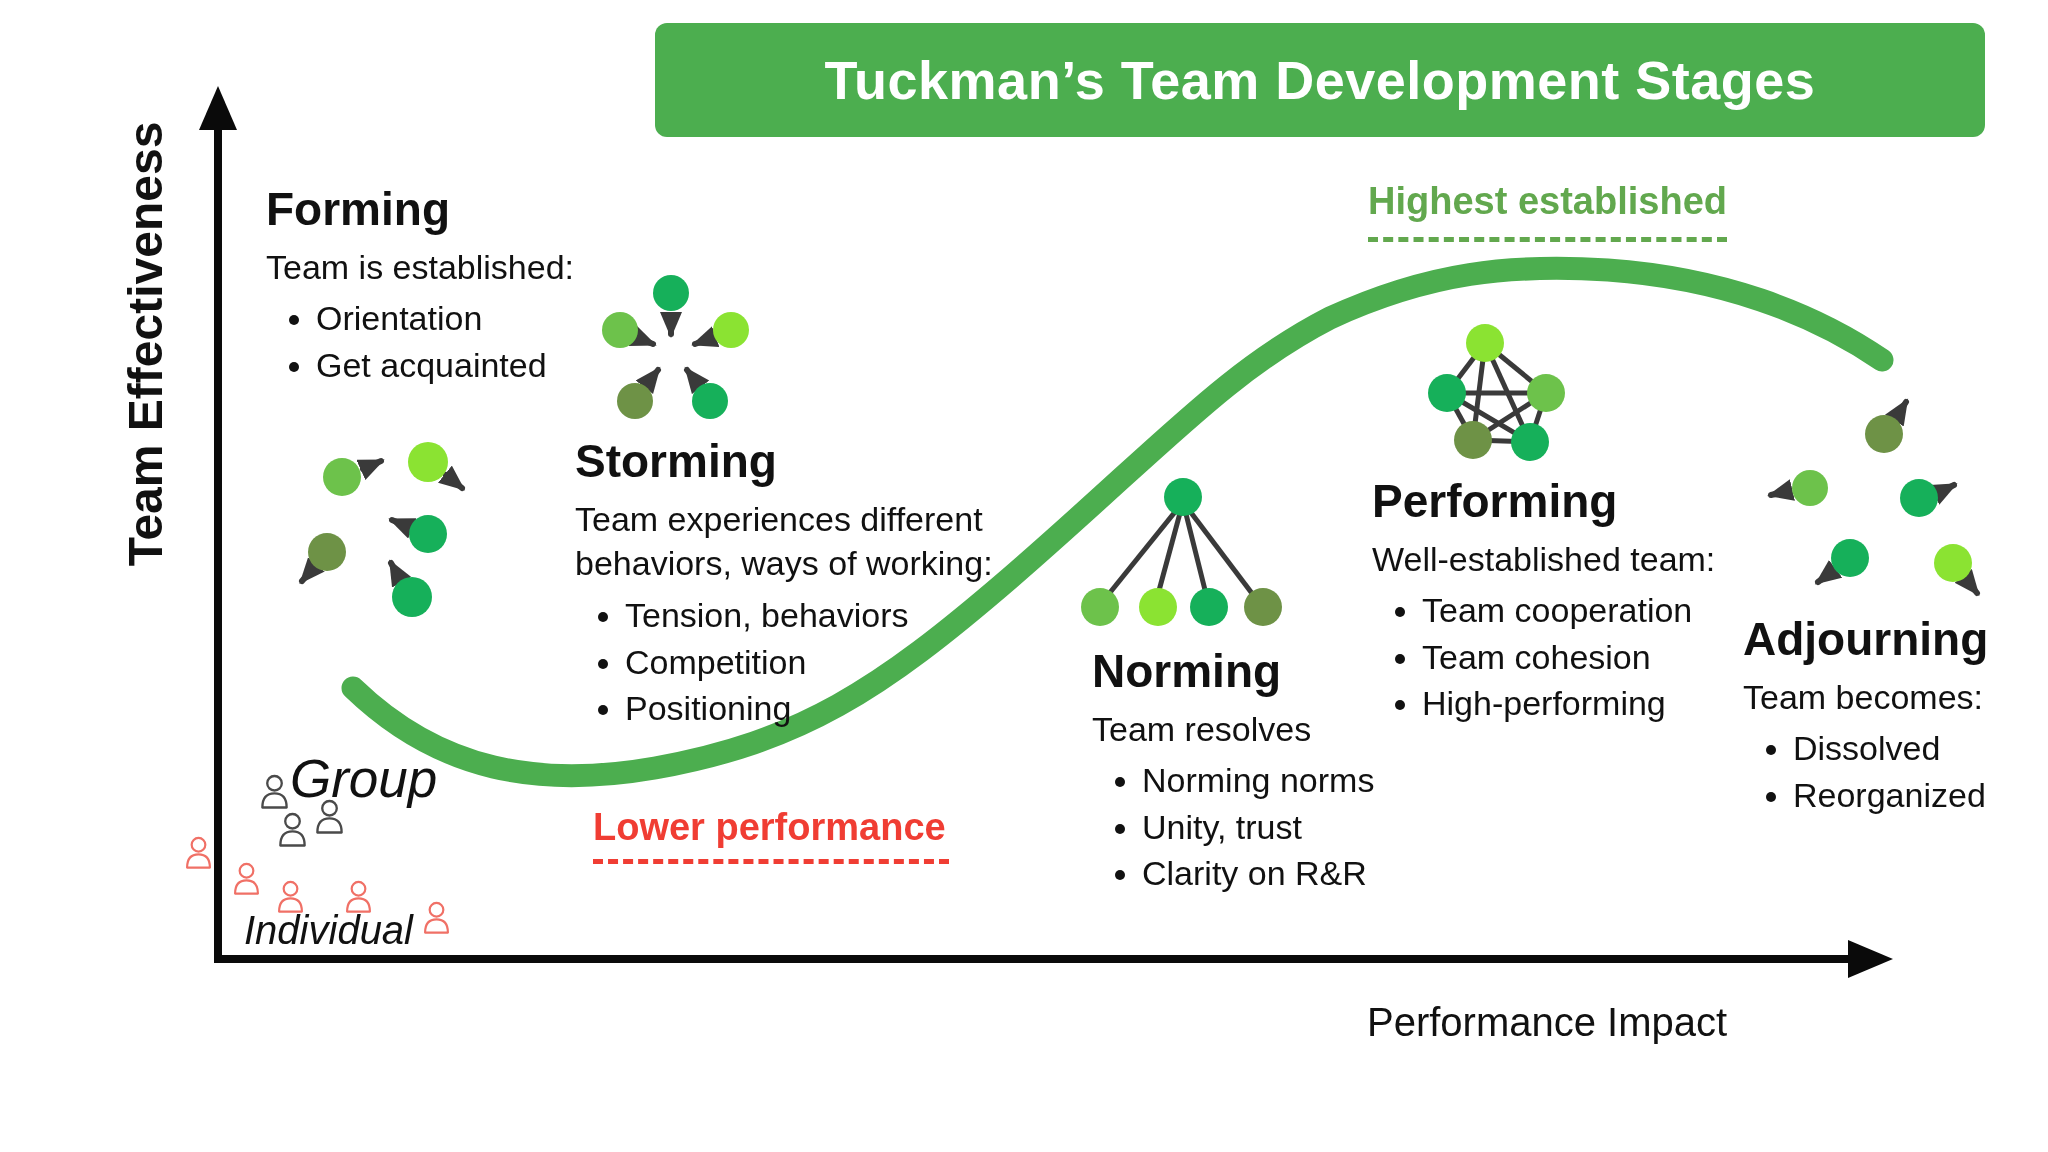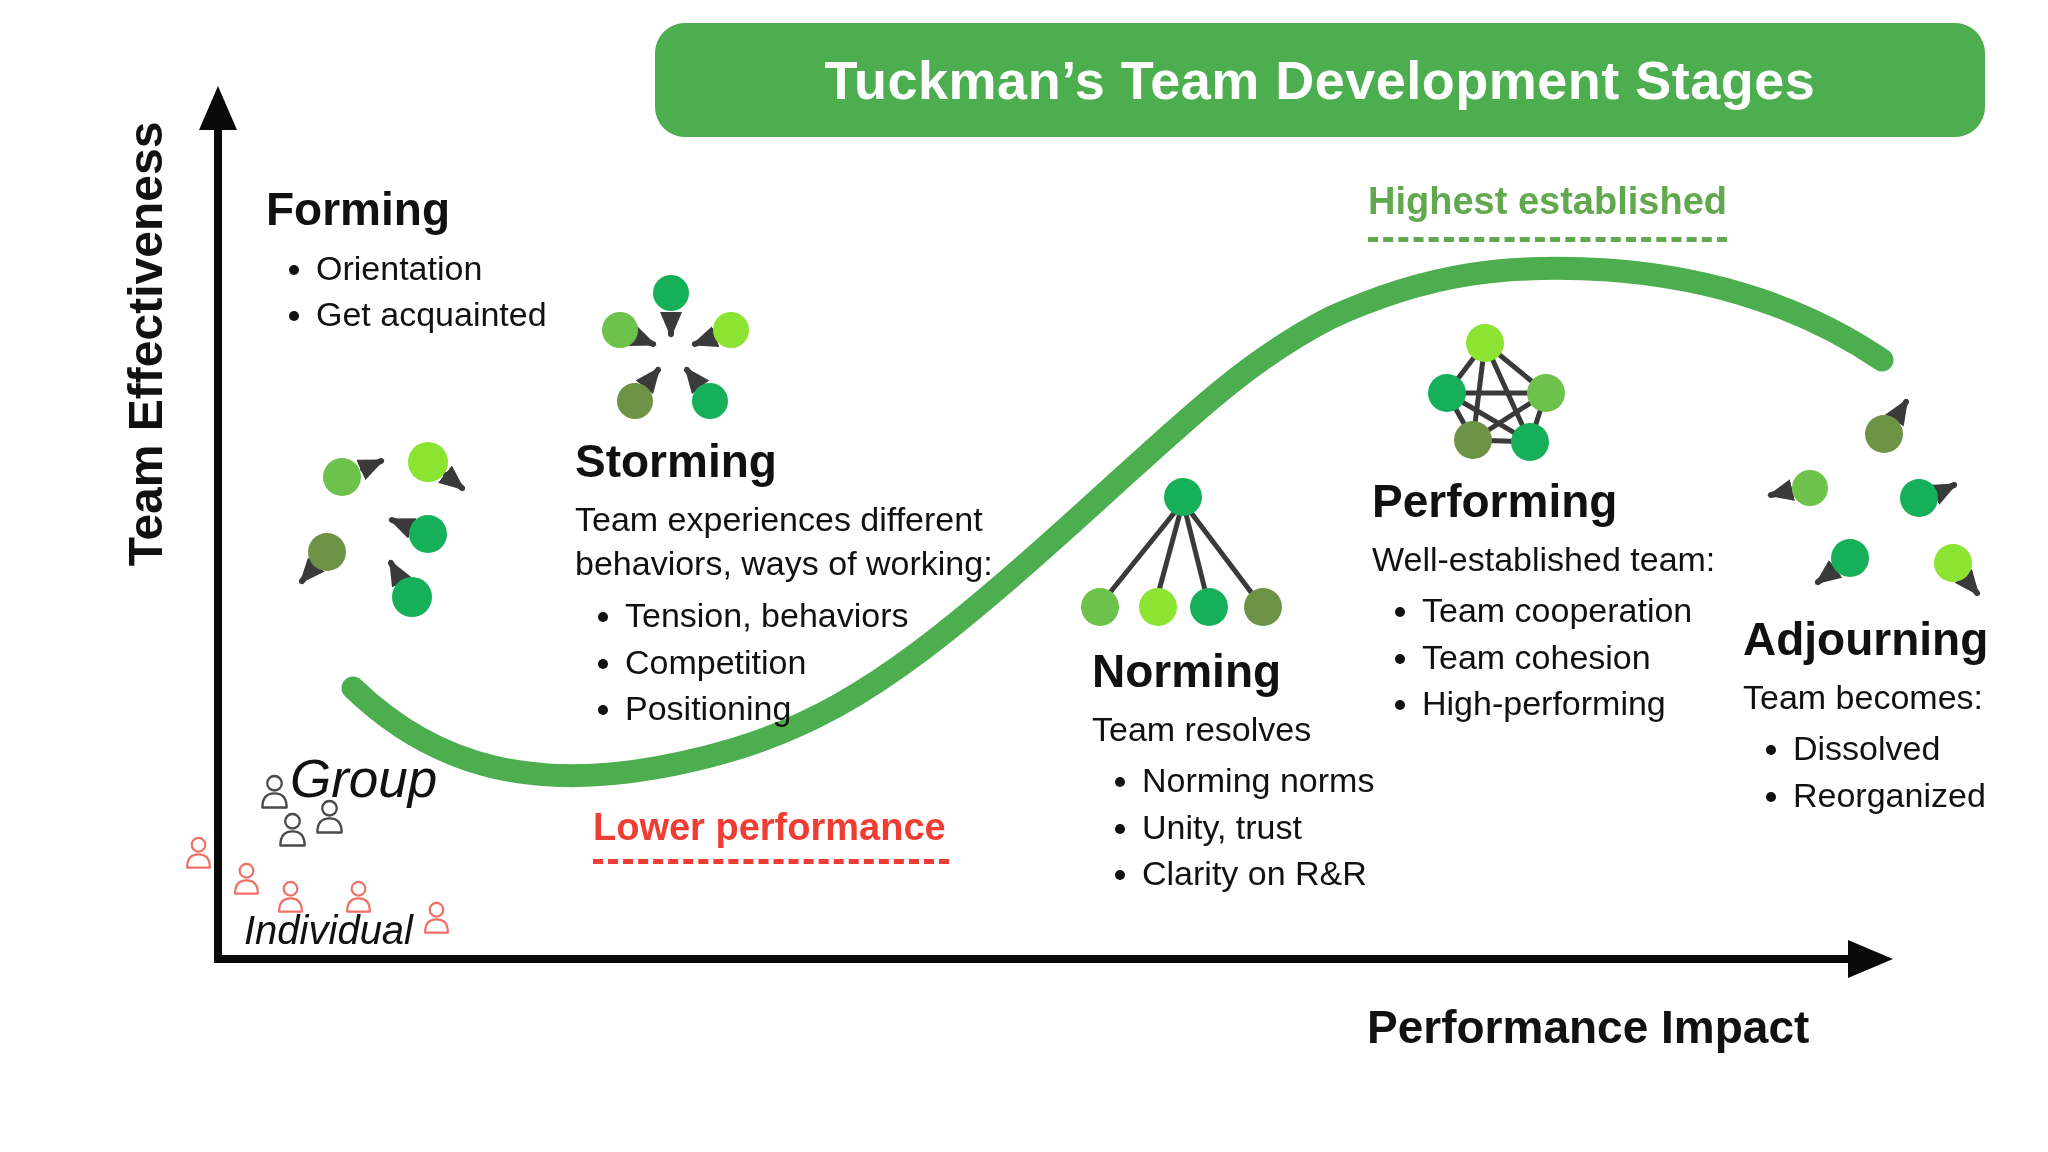--- a/index.html
+++ b/index.html
@@ -11,7 +11,7 @@
   svg.layer{position:absolute;left:0;top:0;}
   
   .banner{
-    left:655px;top:23px;width:1330px;height:114px;background:#4cae4f;border-radius:30px;
+    left:655px;top:23px;width:1330px;height:114px;background:#4cae4f;border-radius:12px;
     display:flex;align-items:center;justify-content:center;
   }
   .banner span{font-size:54px;font-weight:bold;color:#ffffff;letter-spacing:0.5px;white-space:nowrap;}

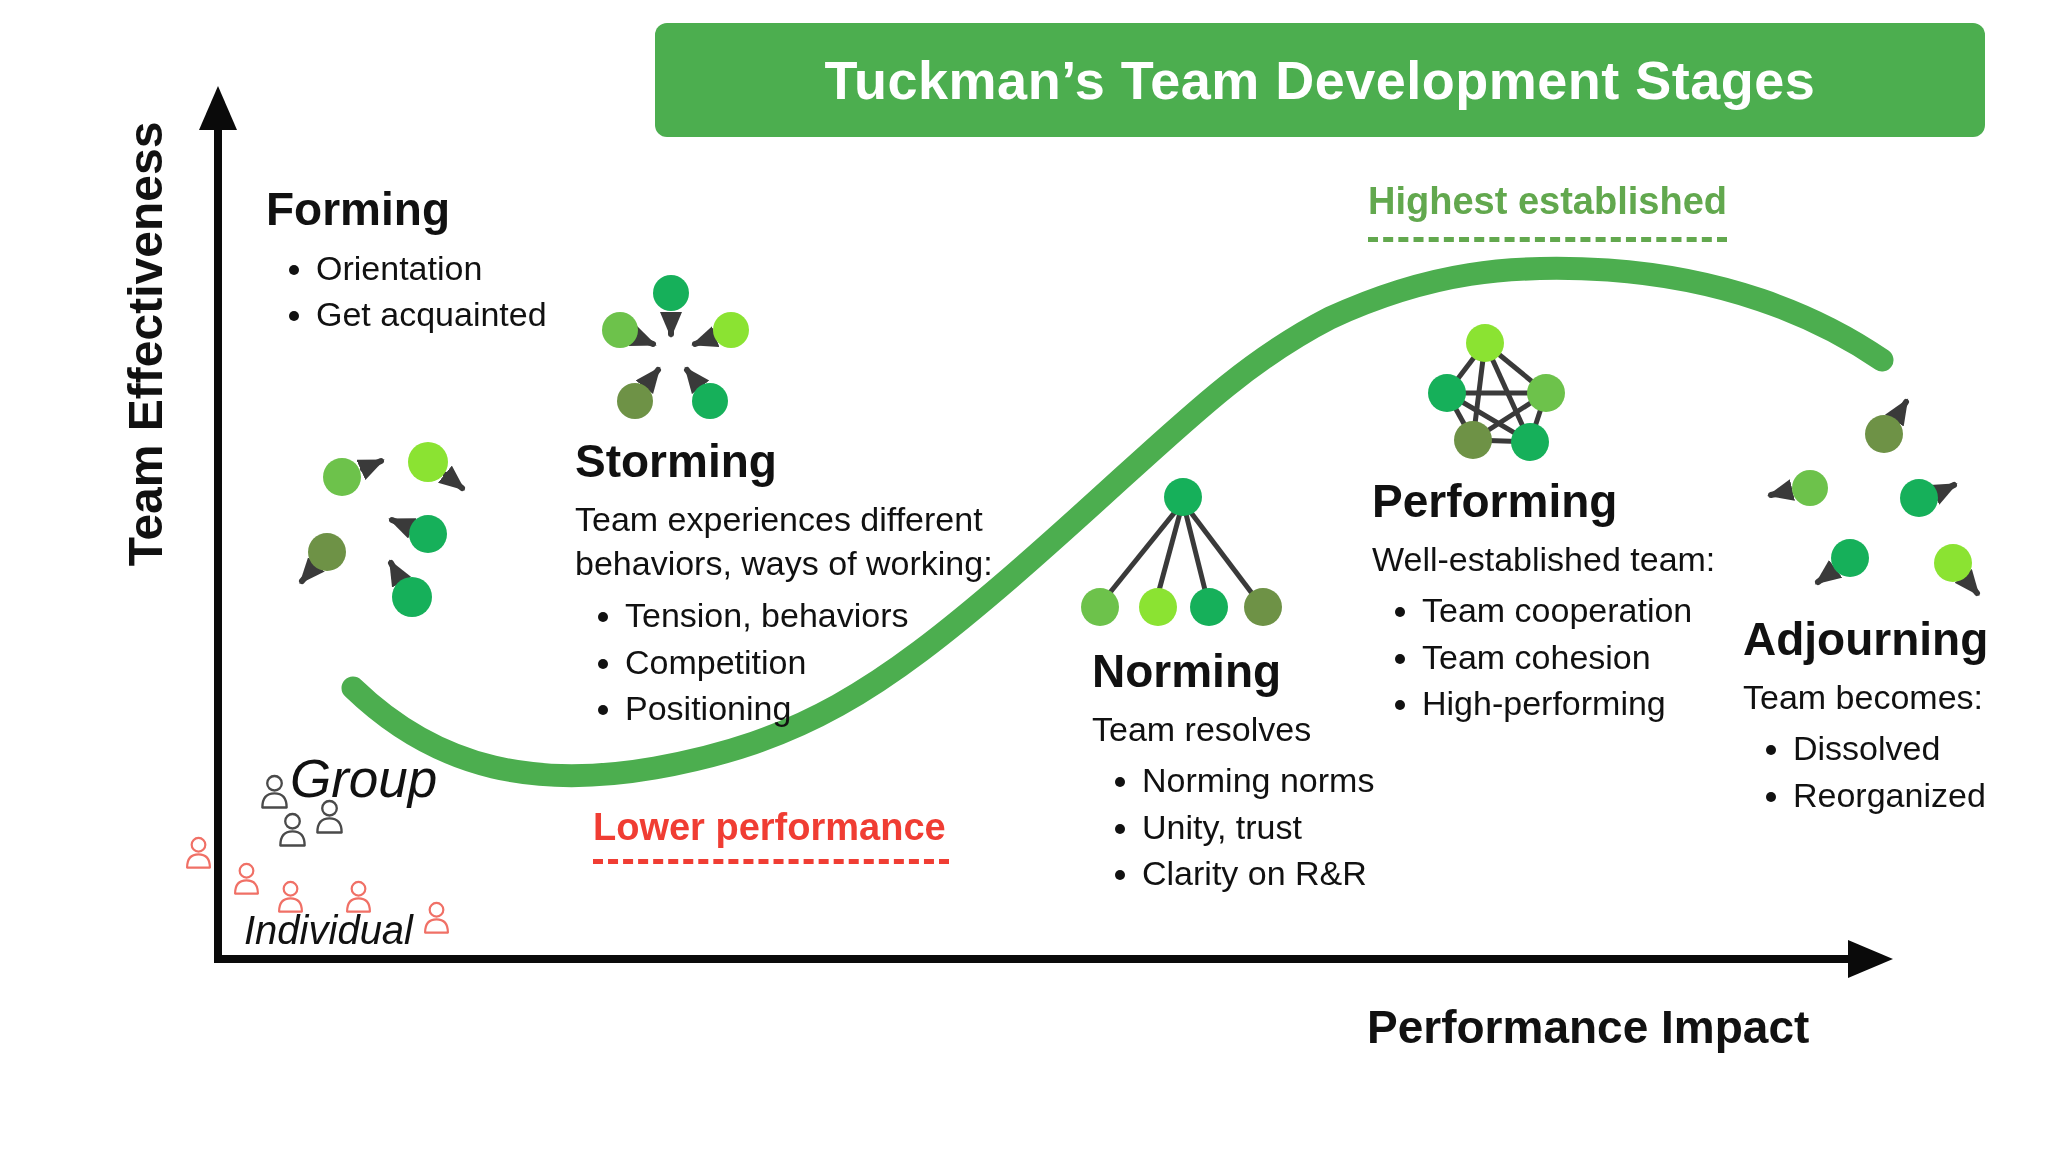--- a/index.html
+++ b/index.html
@@ -171,6 +171,7 @@
 
   <div class="abs stage stage-forming">
     <div class="stage-title">Forming</div>
+    <div class="stage-intro">Team is established:</div>
     <ul>
       <li>Orientation</li>
       <li>Get acquainted</li>

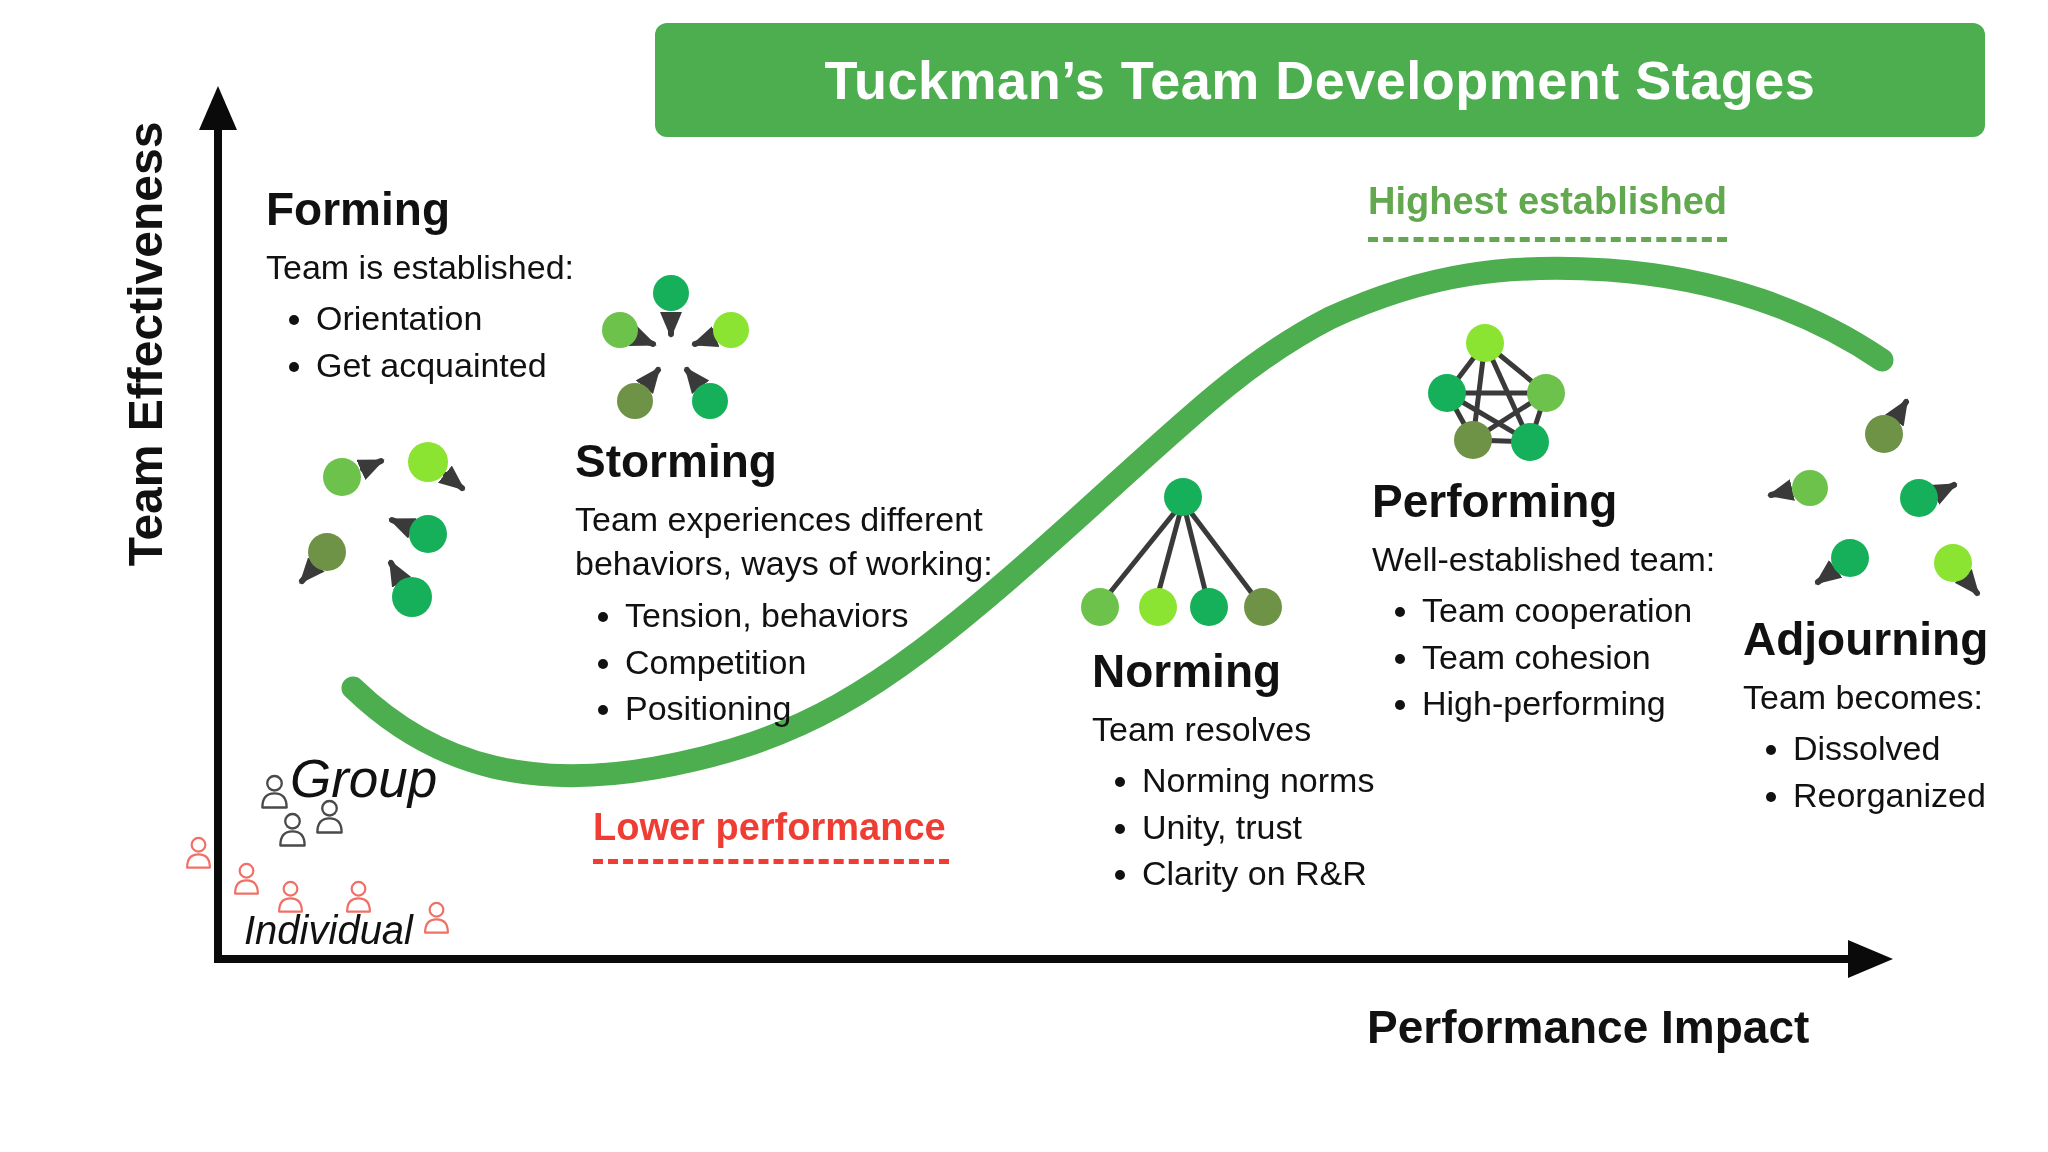--- a/index.html
+++ b/index.html
@@ -20,7 +20,7 @@
     left:145px;top:344px;transform:translate(-50%,-50%) rotate(-90deg);
     font-size:48px;font-weight:bold;white-space:nowrap;
   }
-  .x-label{left:1367px;top:1000px;font-size:46px;font-weight:bold;white-space:nowrap;}
+  .x-label{left:1367px;top:1000px;font-size:40px;font-weight:normal;white-space:nowrap;}
   
   .stage .stage-title{font-size:46px;font-weight:bold;line-height:1.1;margin-bottom:10px;white-space:nowrap;}
   .stage .stage-intro{font-size:34px;line-height:1.32;white-space:nowrap;}

